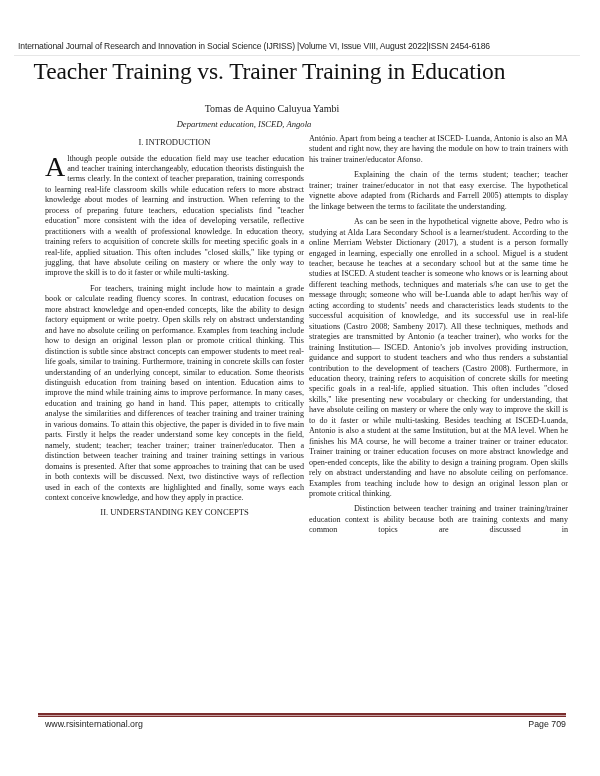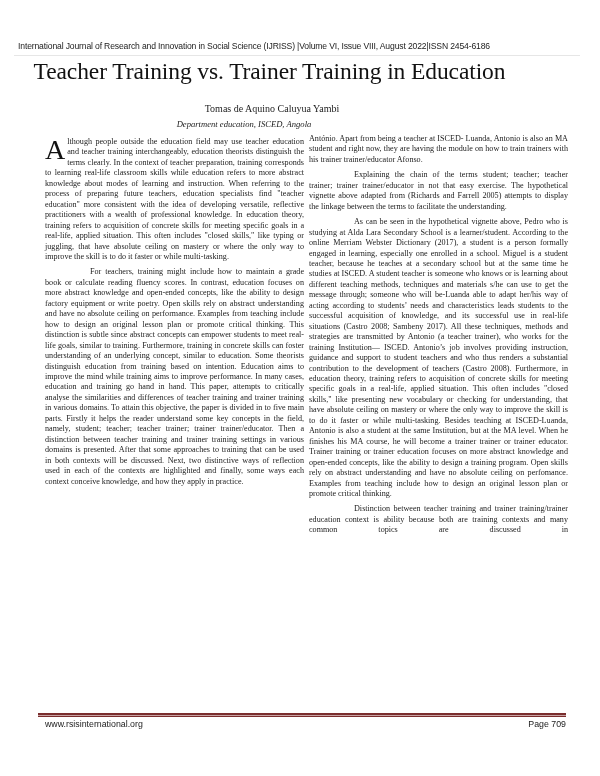--- a/index.html
+++ b/index.html
@@ -62,6 +62,7 @@
 <div class="affil">Department education, ISCED, Angola</div>
 
 <div class="col col-left">
+  <div class="sec-head first">I. INTRODUCTION</div>
   <p><span class="dropcap">A</span><span>lthough people outside the education field may use teacher education and teacher training interchangeably, education theorists distinguish the terms clearly. In the context of teacher preparation, training corresponds to learning real-life classroom skills while education refers to more abstract knowledge about modes of learning and instruction. When referring to the process of preparing future teachers, education specialists find "teacher education" more consistent with the idea of developing versatile, reflective practitioners with a wealth of professional knowledge. In education theory, training refers to acquisition of concrete skills for meeting specific goals in a real-life, applied situation. This often includes "closed skills," like typing or juggling, that have absolute ceiling on mastery or where the only way to improve the skill is to do it faster or while multi-tasking.</span></p>
   <p class="indent">For teachers, training might include how to maintain a grade book or calculate reading fluency scores. In contrast, education focuses on more abstract knowledge and open-ended concepts, like the ability to design factory equipment or write poetry. Open skills rely on abstract understanding and have no absolute ceiling on performance. Examples from teaching include how to design an original lesson plan or promote critical thinking. This distinction is subtle since abstract concepts can empower students to meet real-life goals, similar to training. Furthermore, training in concrete skills can foster understanding of an underlying concept, similar to education. Some theorists distinguish education from training based on intention. Education aims to improve the mind while training aims to improve performance. In many cases, education and training go hand in hand. This paper, attempts to critically analyse the similarities and differences of teacher training and trainer training in various domains. To attain this objective, the paper is divided in to five main parts. Firstly it helps the reader understand some key concepts in the field, namely, student; teacher; teacher trainer; trainer trainer/educator. Then a distinction between teacher training and trainer training settings in various domains is presented. After that some approaches to training that can be used in both contexts will be discussed. Next, two distinctive ways of reflection used in each of the contexts are highlighted and finally, some ways each context conceive knowledge, and how they apply in practice.</p>
 </div>

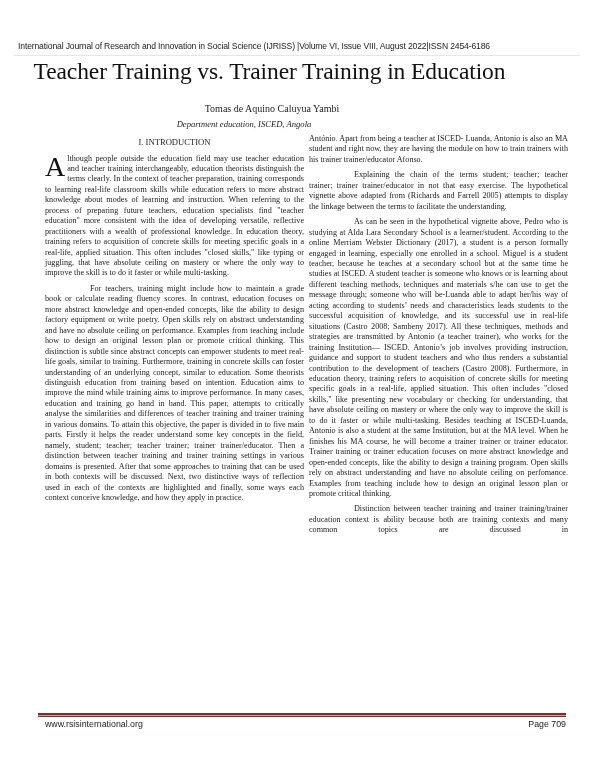--- a/index.html
+++ b/index.html
@@ -65,6 +65,7 @@
   <div class="sec-head first">I. INTRODUCTION</div>
   <p><span class="dropcap">A</span><span>lthough people outside the education field may use teacher education and teacher training interchangeably, education theorists distinguish the terms clearly. In the context of teacher preparation, training corresponds to learning real-life classroom skills while education refers to more abstract knowledge about modes of learning and instruction. When referring to the process of preparing future teachers, education specialists find "teacher education" more consistent with the idea of developing versatile, reflective practitioners with a wealth of professional knowledge. In education theory, training refers to acquisition of concrete skills for meeting specific goals in a real-life, applied situation. This often includes "closed skills," like typing or juggling, that have absolute ceiling on mastery or where the only way to improve the skill is to do it faster or while multi-tasking.</span></p>
   <p class="indent">For teachers, training might include how to maintain a grade book or calculate reading fluency scores. In contrast, education focuses on more abstract knowledge and open-ended concepts, like the ability to design factory equipment or write poetry. Open skills rely on abstract understanding and have no absolute ceiling on performance. Examples from teaching include how to design an original lesson plan or promote critical thinking. This distinction is subtle since abstract concepts can empower students to meet real-life goals, similar to training. Furthermore, training in concrete skills can foster understanding of an underlying concept, similar to education. Some theorists distinguish education from training based on intention. Education aims to improve the mind while training aims to improve performance. In many cases, education and training go hand in hand. This paper, attempts to critically analyse the similarities and differences of teacher training and trainer training in various domains. To attain this objective, the paper is divided in to five main parts. Firstly it helps the reader understand some key concepts in the field, namely, student; teacher; teacher trainer; trainer trainer/educator. Then a distinction between teacher training and trainer training settings in various domains is presented. After that some approaches to training that can be used in both contexts will be discussed. Next, two distinctive ways of reflection used in each of the contexts are highlighted and finally, some ways each context conceive knowledge, and how they apply in practice.</p>
+  <div class="sec-head">II. UNDERSTANDING KEY CONCEPTS</div>
 </div>
 
 <div class="col col-right">

